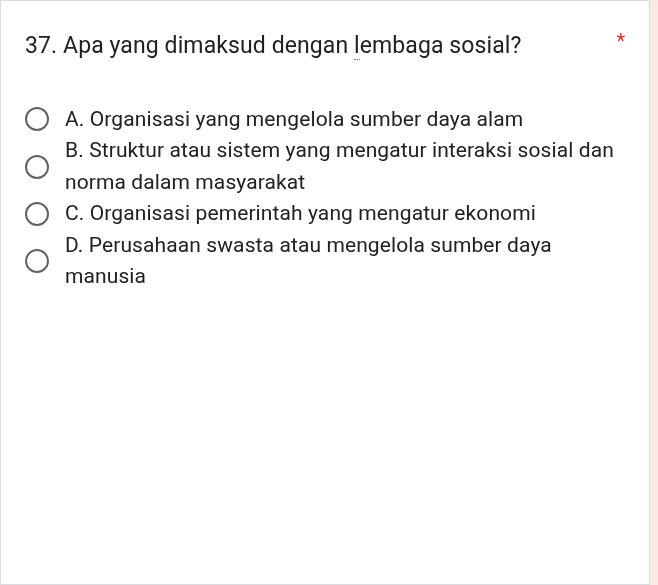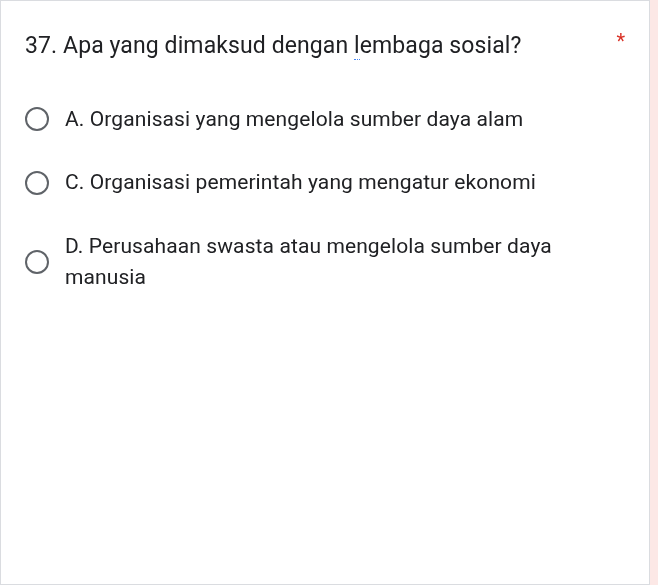--- a/index.html
+++ b/index.html
@@ -46,7 +46,6 @@
   .options {
     display: flex;
     flex-direction: column;
-    gap: 32px;
     padding-top: 8px;
   }
   .option {

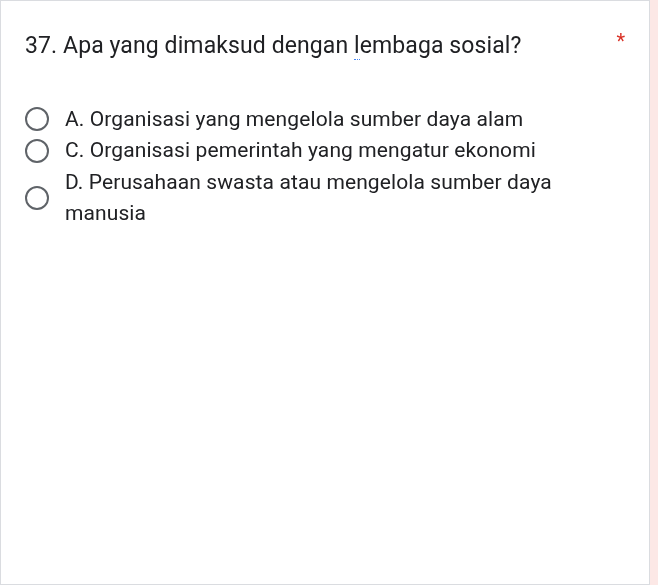--- a/index.html
+++ b/index.html
@@ -87,6 +87,10 @@
     </label>
     <label class="option">
       <span class="radio"></span>
+      <span class="option-text">B. Struktur atau sistem yang mengatur interaksi sosial dan norma dalam masyarakat</span>
+    </label>
+    <label class="option">
+      <span class="radio"></span>
       <span class="option-text">C. Organisasi pemerintah yang mengatur ekonomi</span>
     </label>
     <label class="option">

